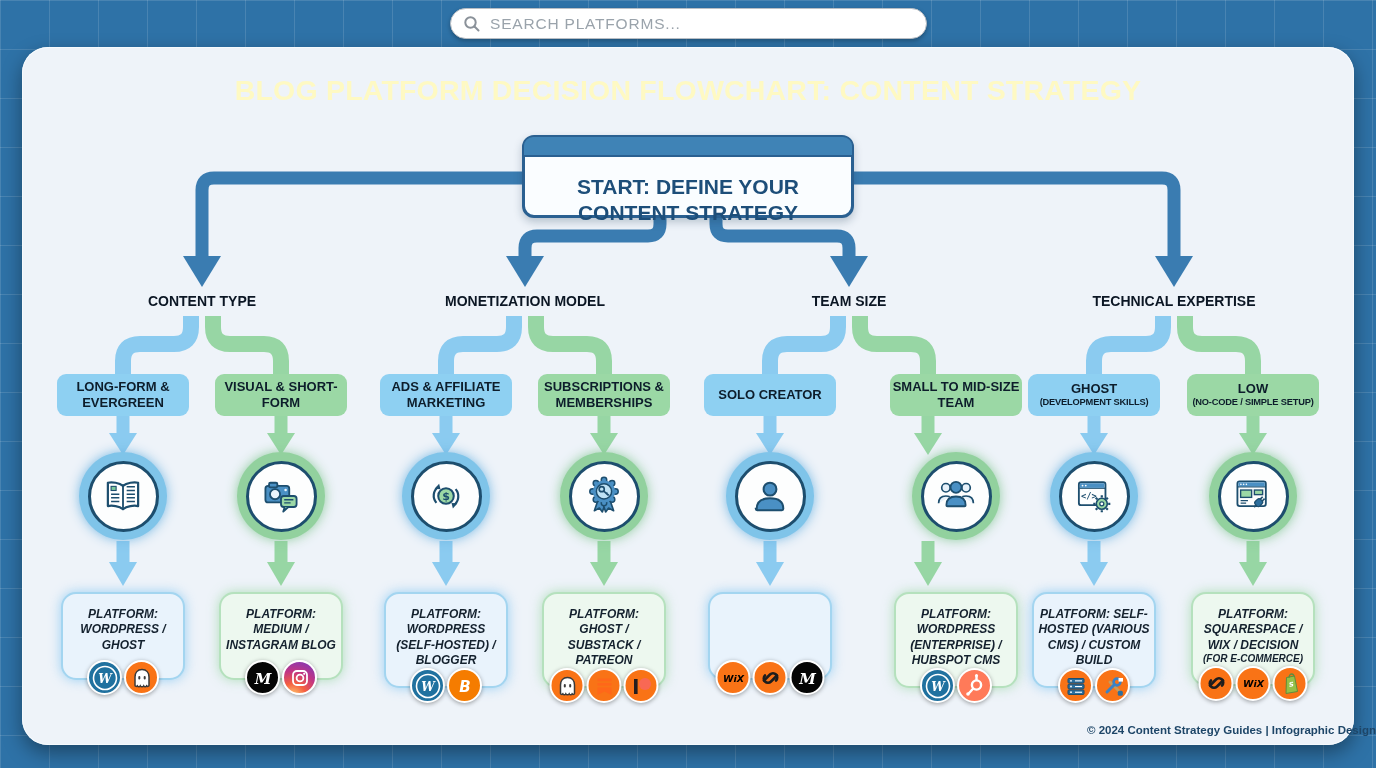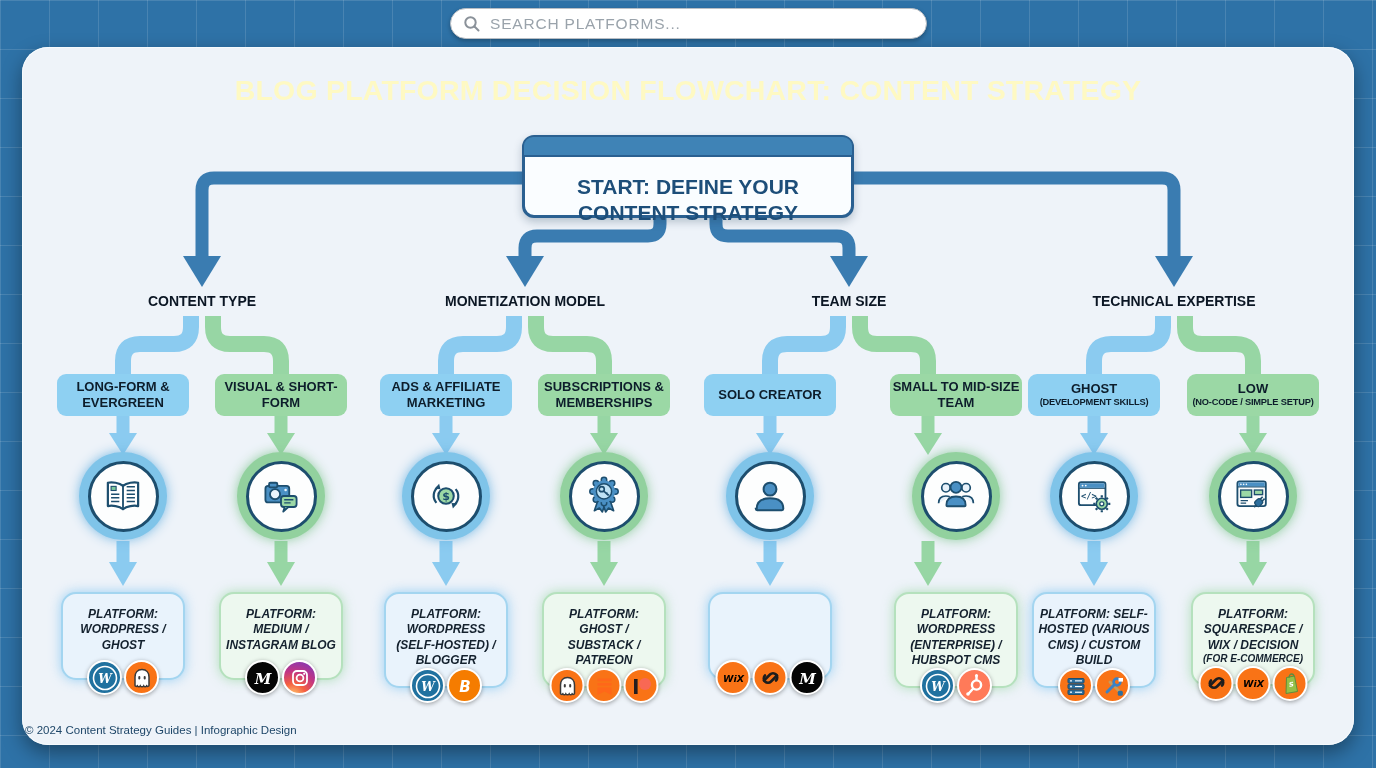--- a/index.html
+++ b/index.html
@@ -100,8 +100,8 @@
   .logo.bg-hubspot { background:#ff7a59; }
   .logo.bg-insta { background:radial-gradient(circle at 28% 112%, #ffd776 0%, #f56040 32%, #c13584 62%, #833ab4 92%); }
   .footer {
-    position:absolute; left:0; right:0; top:724px; text-align:left;
-    font-size:11.5px; font-weight:400; color:#1e4668;margin-left:25px;
+    position:absolute; left:0; right:0; top:724px; text-align:right;
+    font-size:11.5px; font-weight:700; color:#1e4668;
   }
 </style>
 </head>

